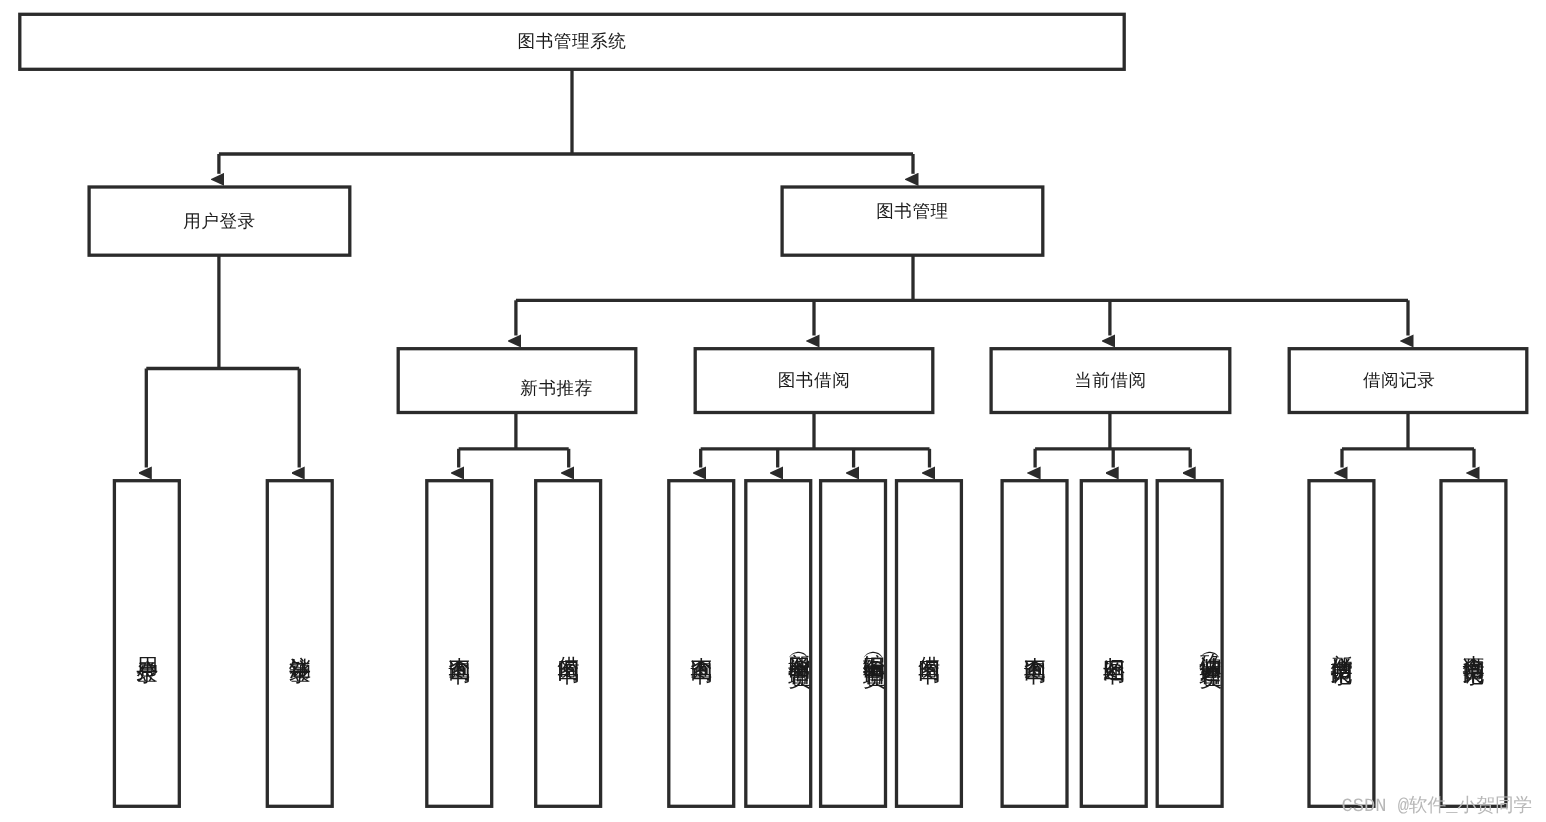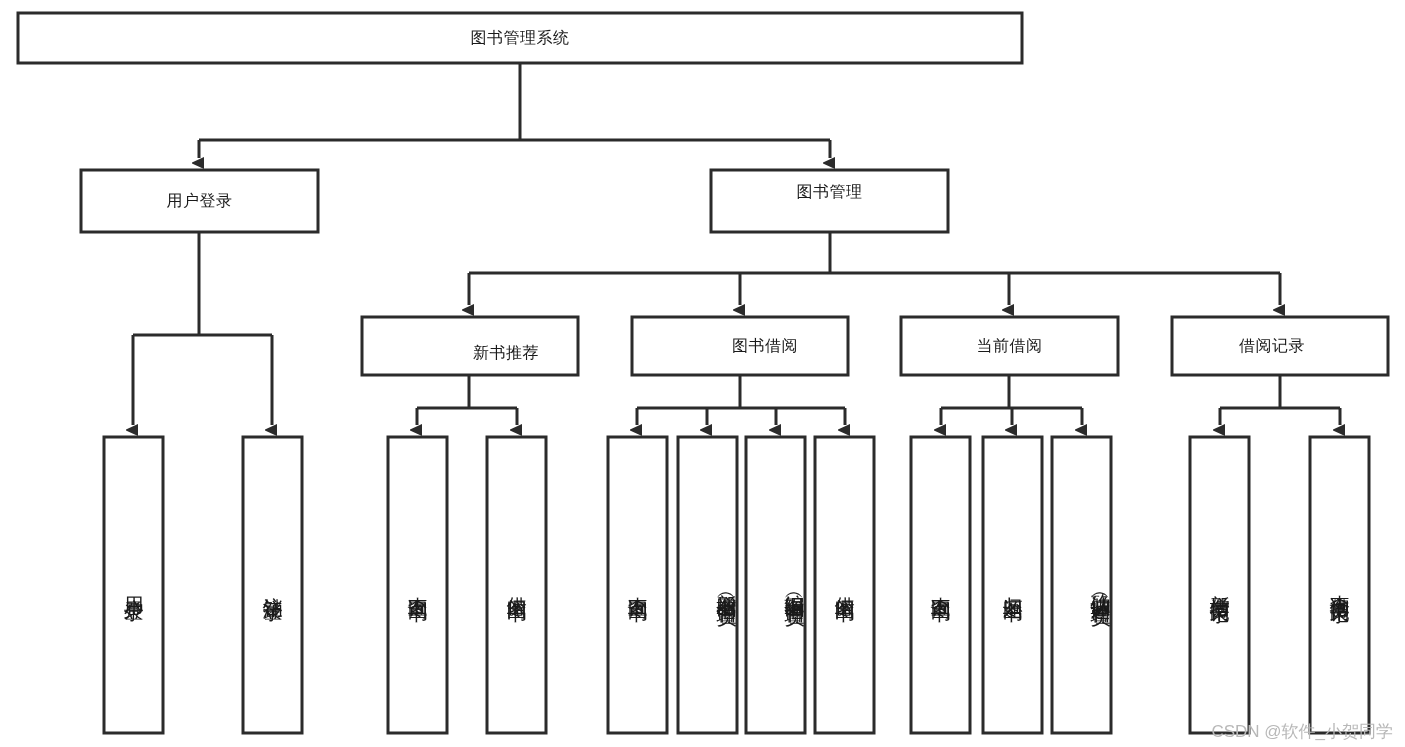--- a/index.html
+++ b/index.html
@@ -180,7 +180,7 @@
   <div class="node-label horiz" style="left:711px; top:170px; width:237px; height:44px;">图书管理</div>
 
   <div class="node-label horiz" style="left:362px; top:317px; width:216px; height:72px;margin-left:36px;">新书推荐</div>
-  <div class="node-label horiz" style="left:632px; top:317px; width:216px; height:58px;margin-left:25px;">图书借阅</div>
+  <div class="node-label horiz" style="left:632px; top:317px; width:216px; height:58px;">图书借阅</div>
   <div class="node-label horiz" style="left:901px; top:317px; width:217px; height:58px;border-radius:10px;">当前借阅</div>
   <div class="node-label horiz" style="left:1172px; top:317px; width:200px; height:58px;">借阅记录</div>
 

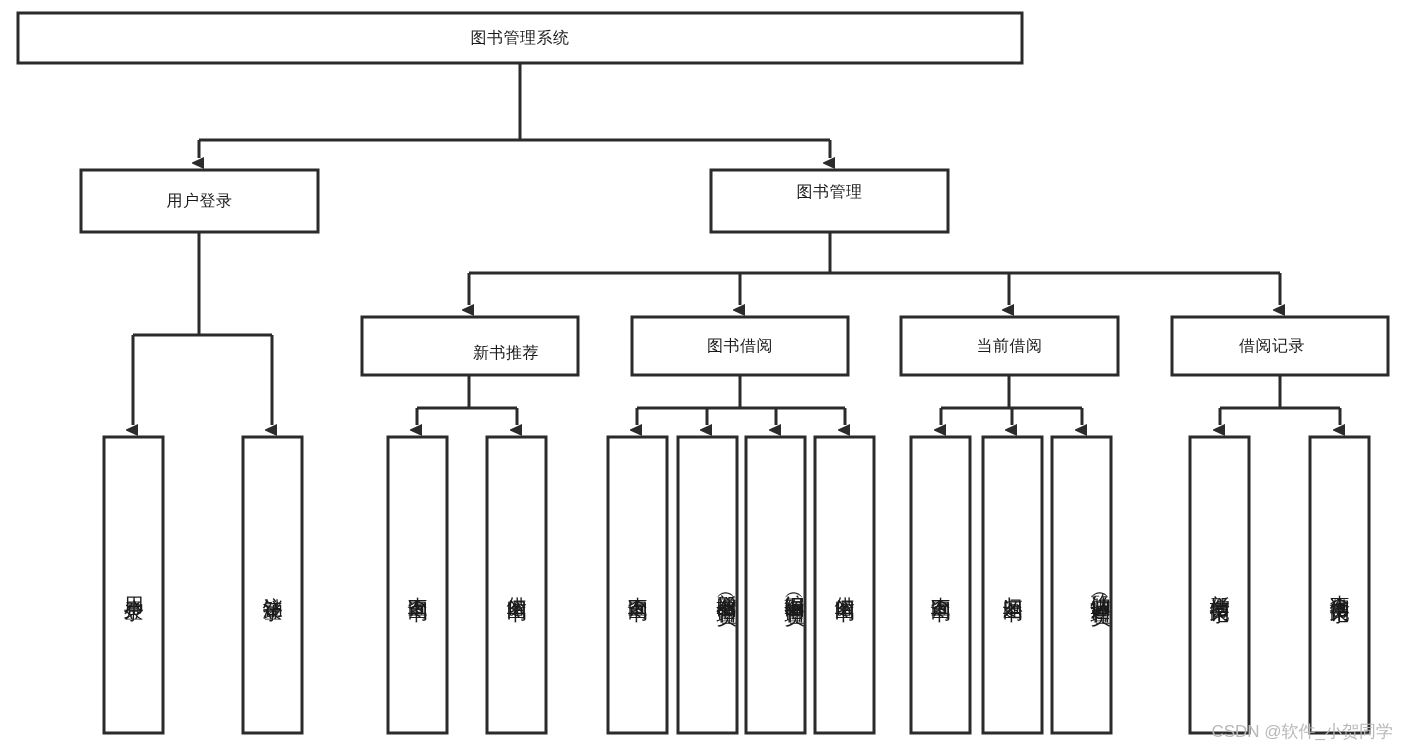--- a/index.html
+++ b/index.html
@@ -72,7 +72,7 @@
     bottom: 4px;
     font-size: 17px;
     color: #b8b8b8;
-    font-family: Liberation Sans, sans-serif;
+    font-family: Liberation Mono, monospace;
     white-space: nowrap;
     margin-top: 40px;
   }

